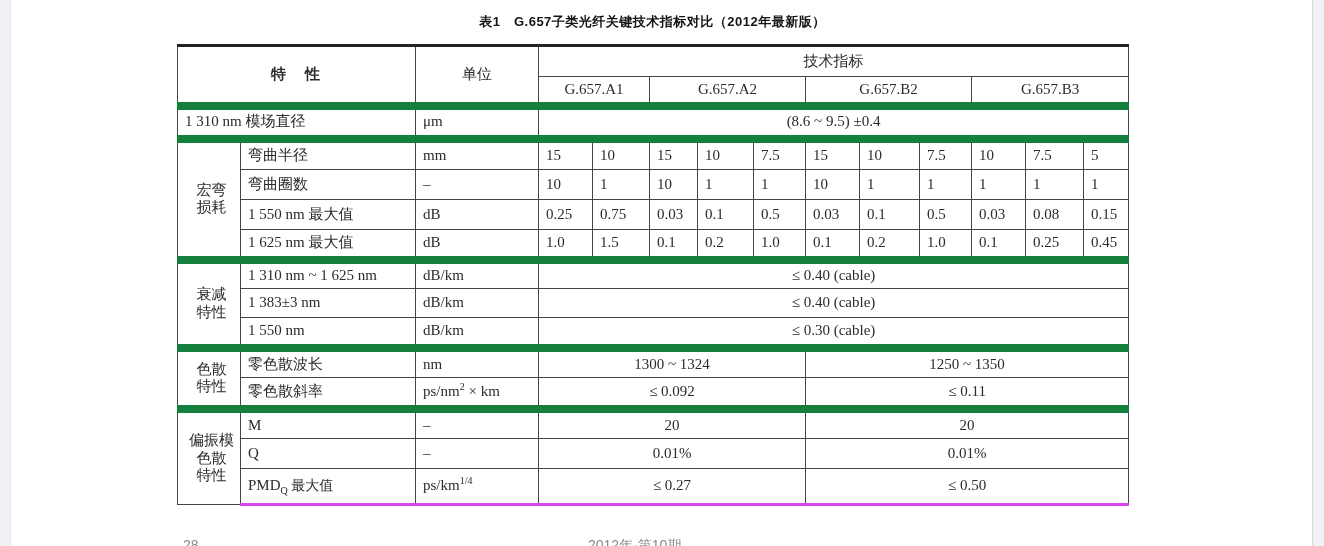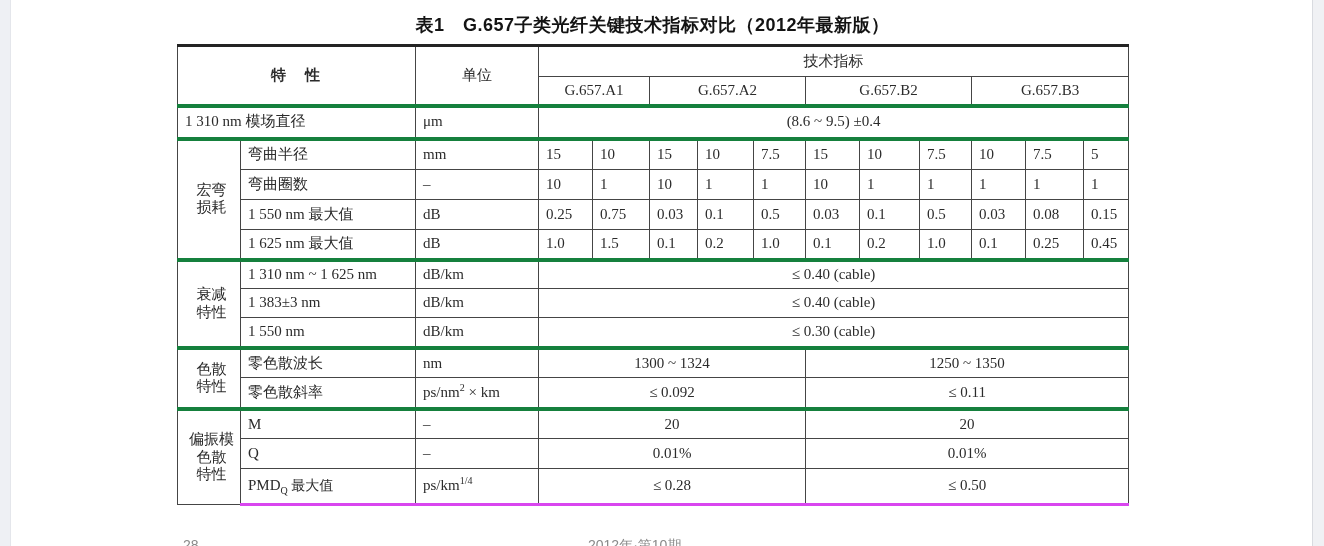--- a/index.html
+++ b/index.html
@@ -21,7 +21,7 @@
   .doc-title {
     position:absolute; left:177px; top:13px; width:951px;
     text-align:center; font-family:"Liberation Sans","DejaVu Sans",sans-serif;
-    font-weight:bold; font-size:18px; color:#141414; letter-spacing:0.5px;
+    font-weight:bold; font-size:13px; color:#141414; letter-spacing:0.5px;
   }
   table.spec {
     position:absolute; left:177px; top:44px; width:951px;

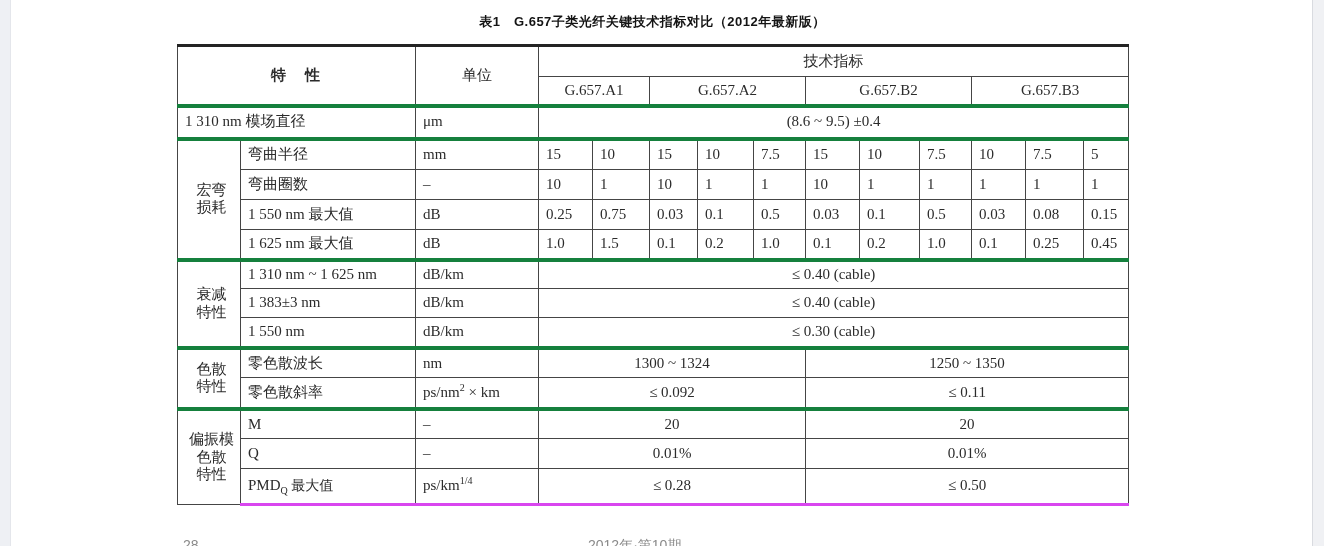--- a/index.html
+++ b/index.html
@@ -38,7 +38,7 @@
   td.group-cell { text-align:center; padding:0; font-size:14px; line-height:1.55; }
   tr.top-edge td { border-top:3px solid #232323; }
   tr.bottom-edge td { border-bottom:3px solid #d946ef; }
-  tr.sep td { border-top:4px solid #15803d; }
+  tr.sep td { border-top:8px solid #15803d; }
   td.feat-h { font-size:15px; letter-spacing:2px;font-weight:bold; }
   sup { font-size:10px; vertical-align:super; line-height:0; }
   sub { font-size:10px; vertical-align:sub; line-height:0; }

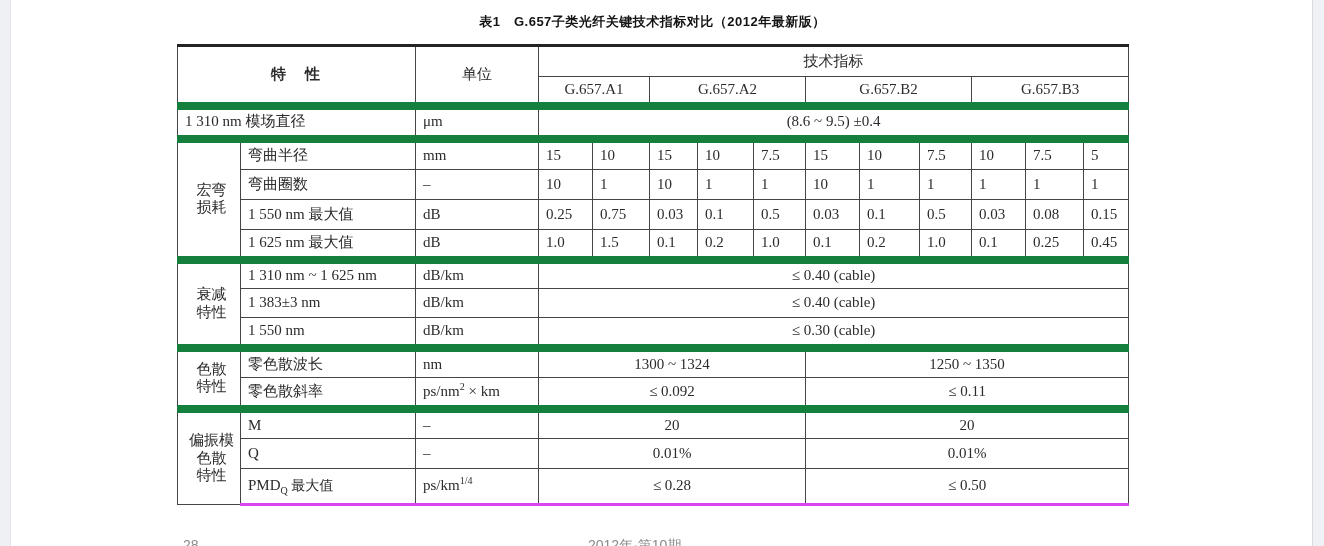--- a/index.html
+++ b/index.html
@@ -215,7 +215,7 @@
     <tr class="bottom-edge" style="height:36px">
       <td><span>PMD</span><sub>Q</sub><span class="cjk"> 最大值</span></td>
       <td><span>ps/km</span><sup>1/4</sup></td>
-      <td class="c" colspan="5">≤ 0.28</td>
+      <td class="c" colspan="5">≤ 0.27</td>
       <td class="c" colspan="6">≤ 0.50</td>
     </tr>
   </tbody>

